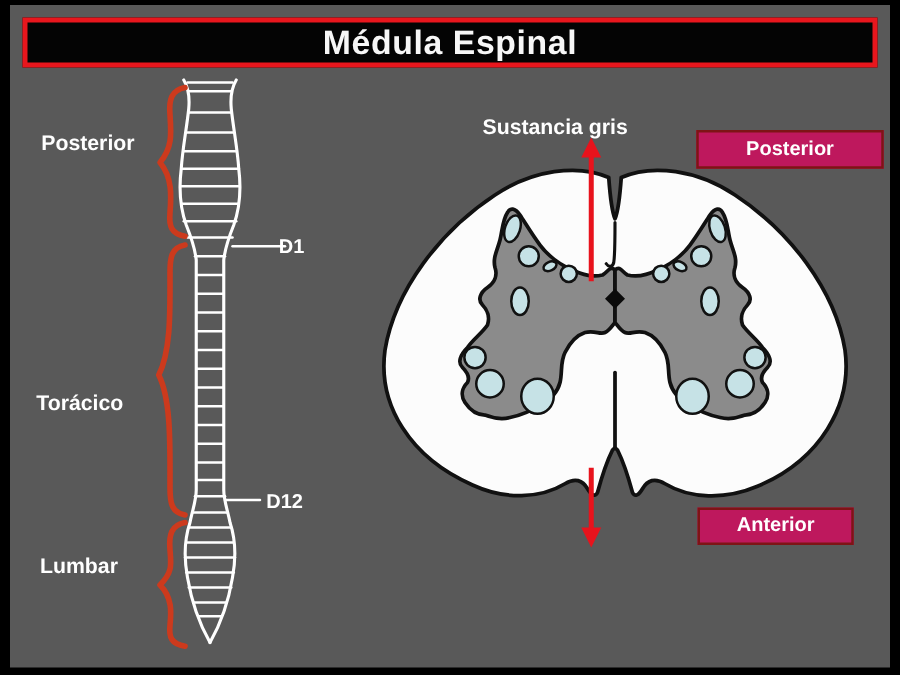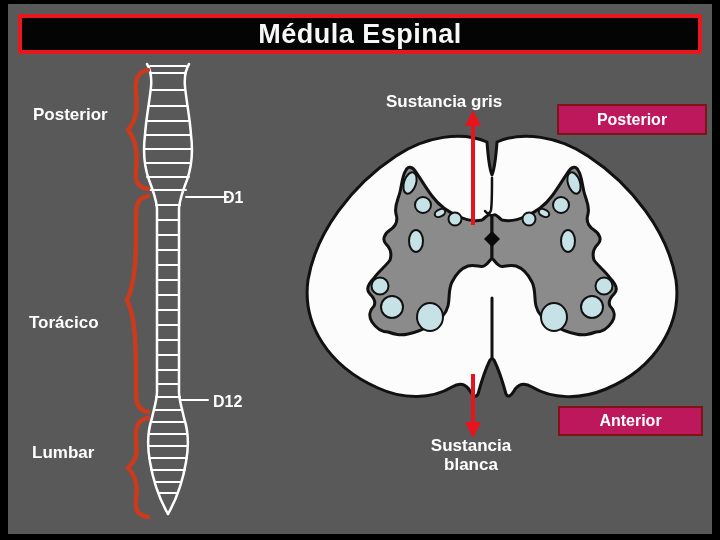--- a/index.html
+++ b/index.html
@@ -176,7 +176,7 @@
   <div class="abs orient-box" style="left:557px;top:104px;">
     <span>Posterior</span>
   </div>
-  <div class="abs orient-box" style="left:558px;top:406px;width:145px;height:30px;">
+  <div class="abs orient-box" style="left:558px;top:406px;width:125px;height:30px;">
     <span>Anterior</span>
   </div>
 </div>

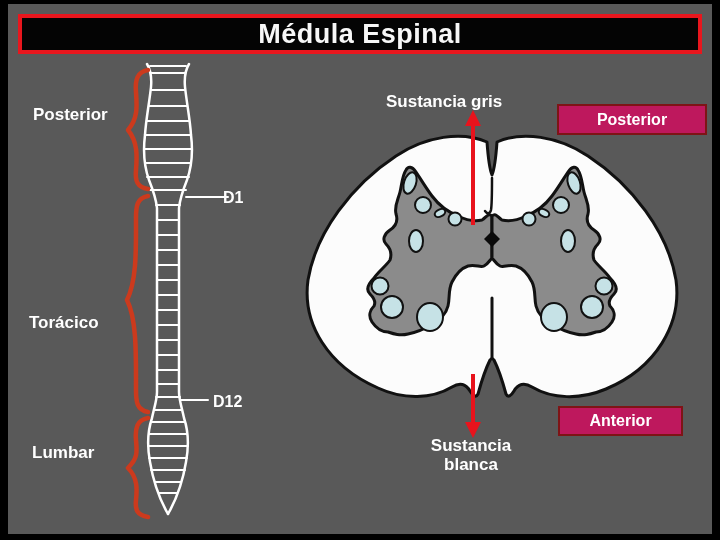--- a/index.html
+++ b/index.html
@@ -168,10 +168,6 @@
 
   <div class="abs lbl" style="left:386px;top:93px;">Sustancia gris</div>
 
-  <div class="abs lbl" id="sustancia-blanca-label">
-    <div>Sustancia</div>
-    <div>blanca</div>
-  </div>
 
   <div class="abs orient-box" style="left:557px;top:104px;">
     <span>Posterior</span>

